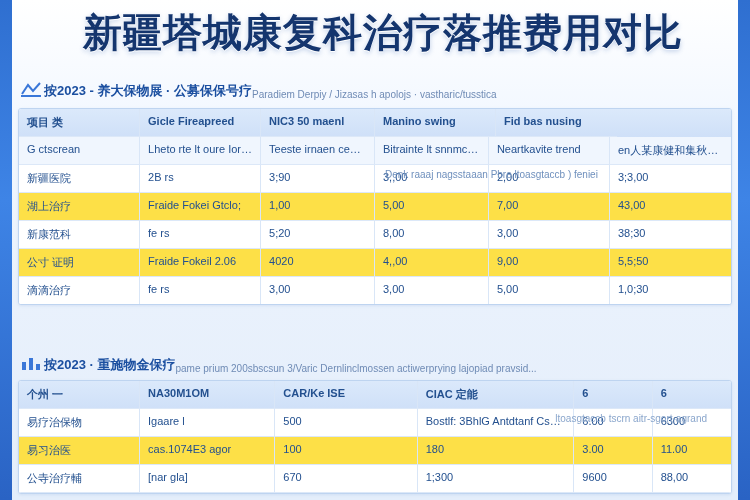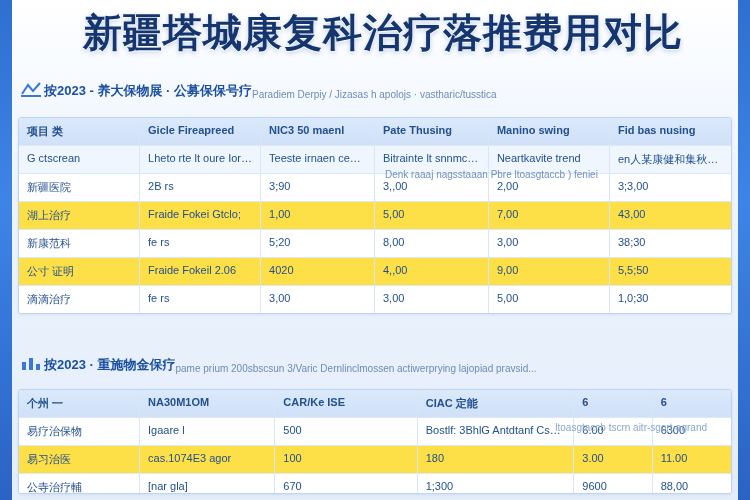--- a/index.html
+++ b/index.html
@@ -61,7 +61,6 @@
     background:#ffffff;
     overflow:hidden;
     box-shadow:0 1px 3px rgba(40,90,170,.10);
-    margin-top:9px;
   }
   .row{display:flex;width:100%;}
   .row.head{

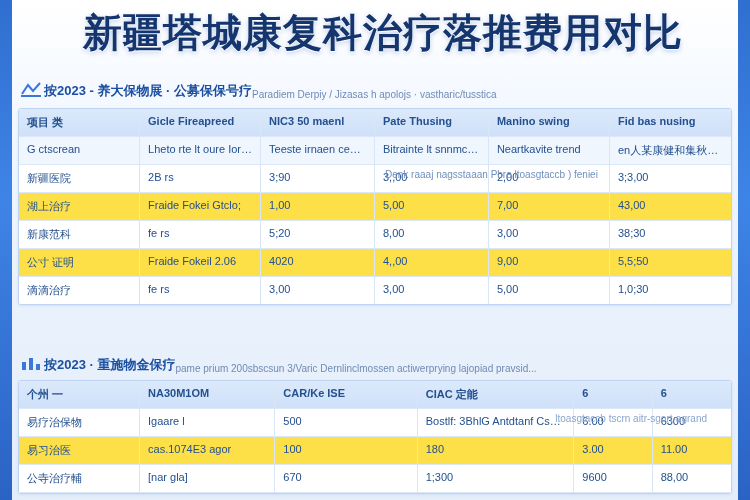--- a/index.html
+++ b/index.html
@@ -137,7 +137,6 @@
       <div class="cell c0">项目 类</div>
       <div class="cell c1">Gicle Fireapreed</div>
       <div class="cell c2">NIC3 50 maenl</div>
-      <div class="cell c3">Pate Thusing</div>
       <div class="cell c4">Manino swing</div>
       <div class="cell c5">Fid bas nusing</div>
     </div>

